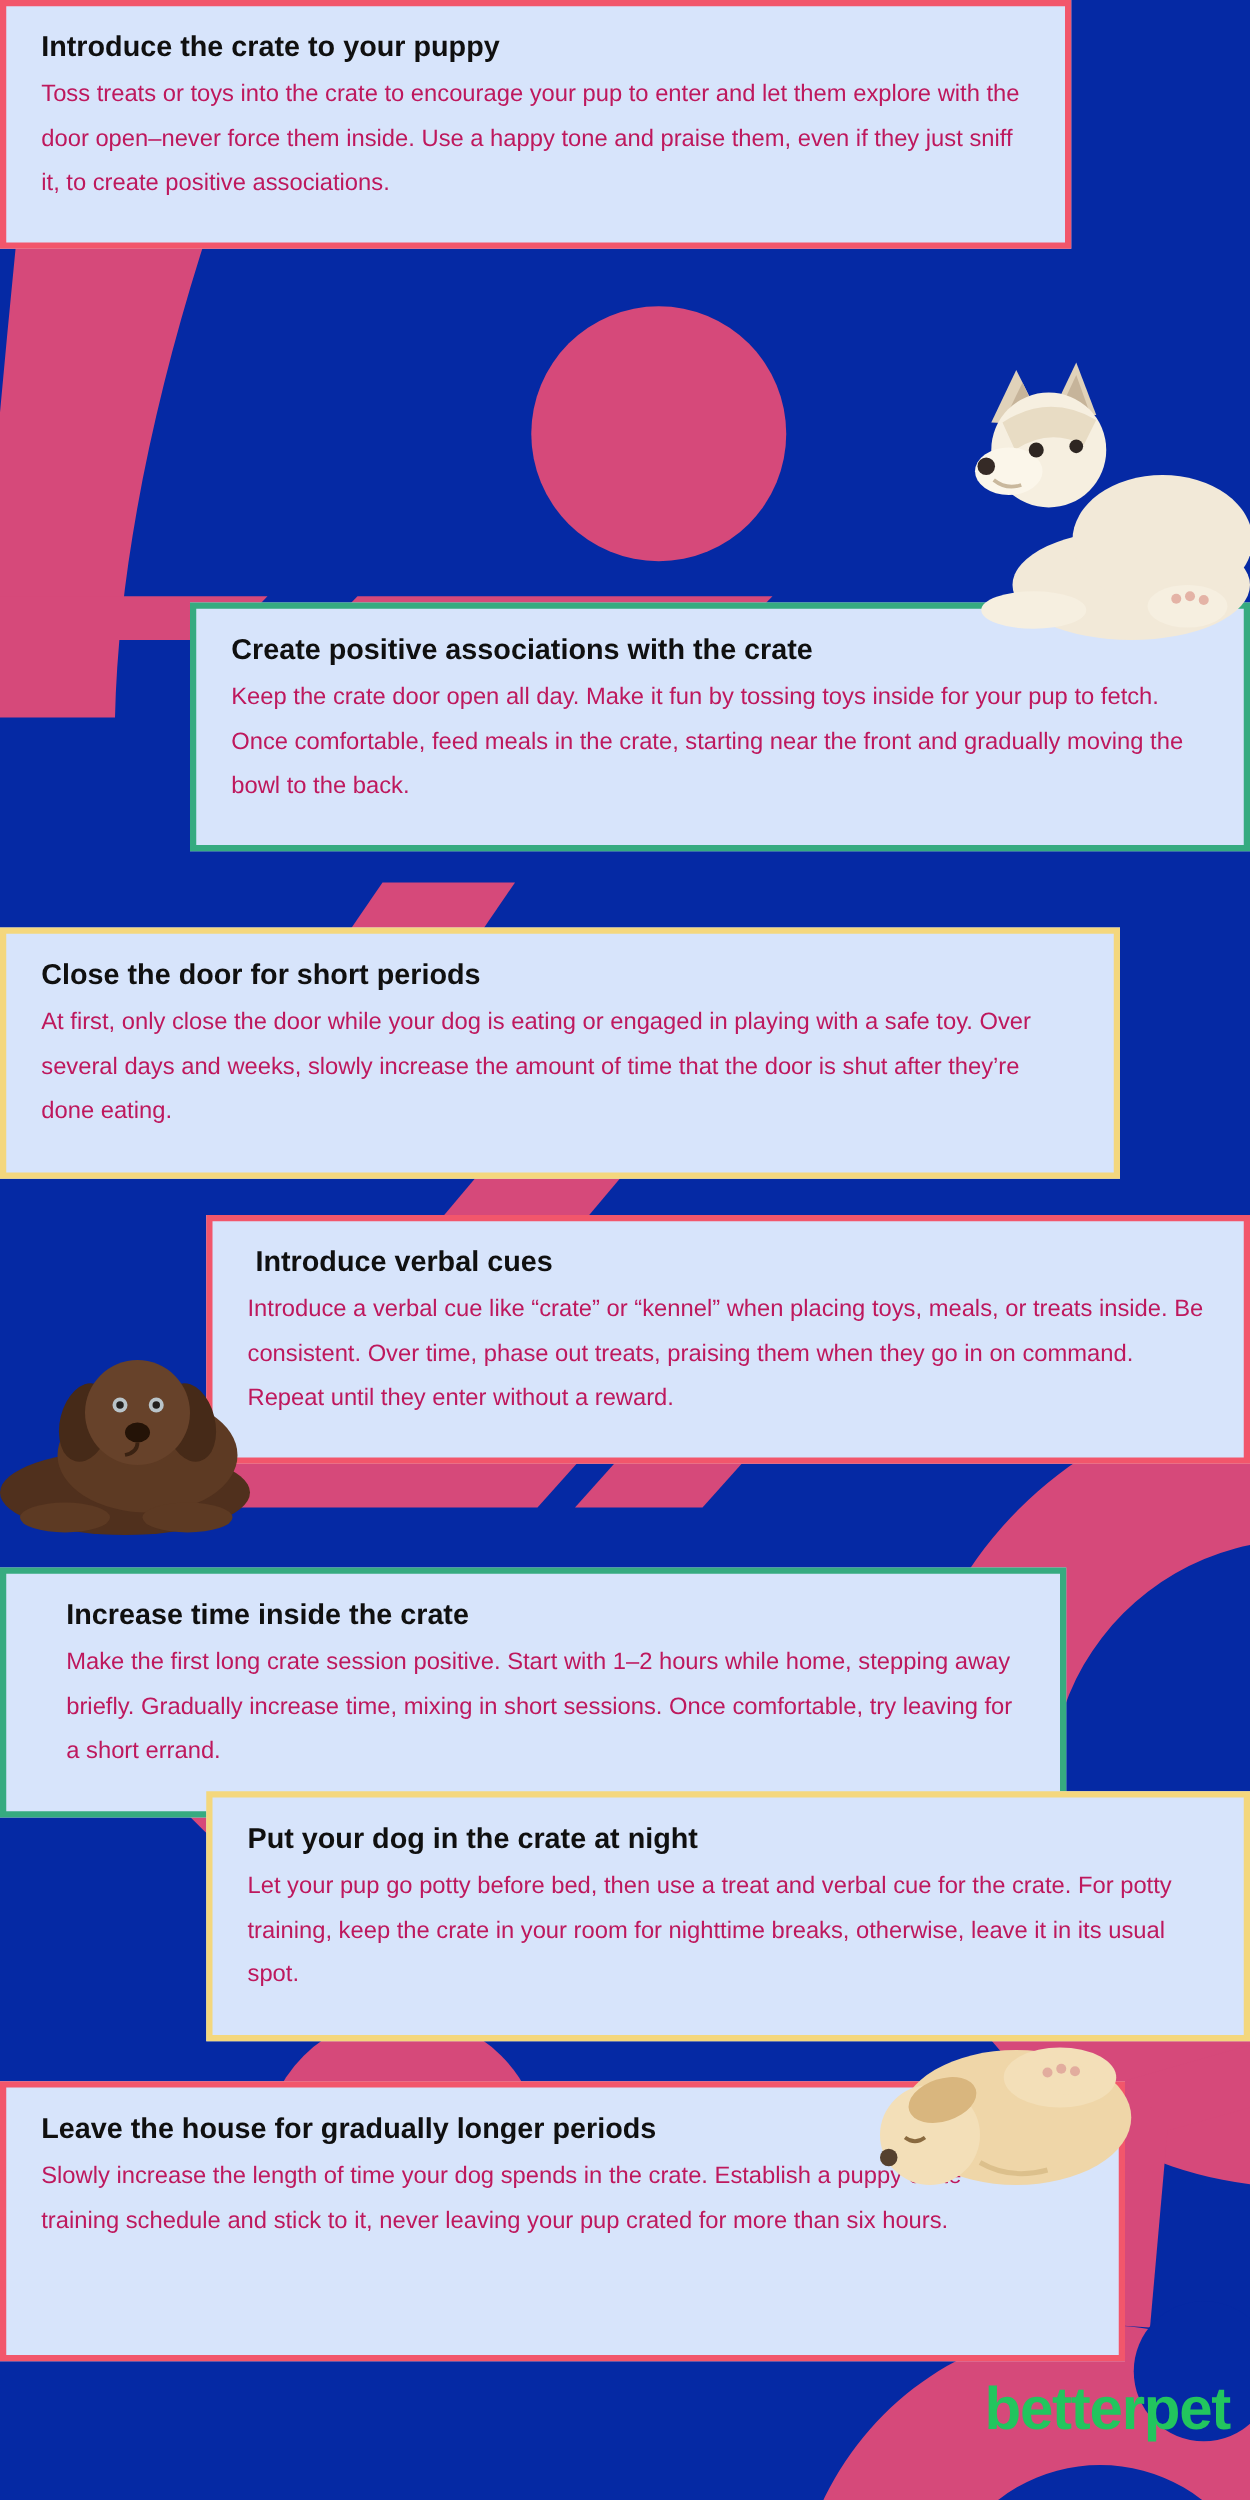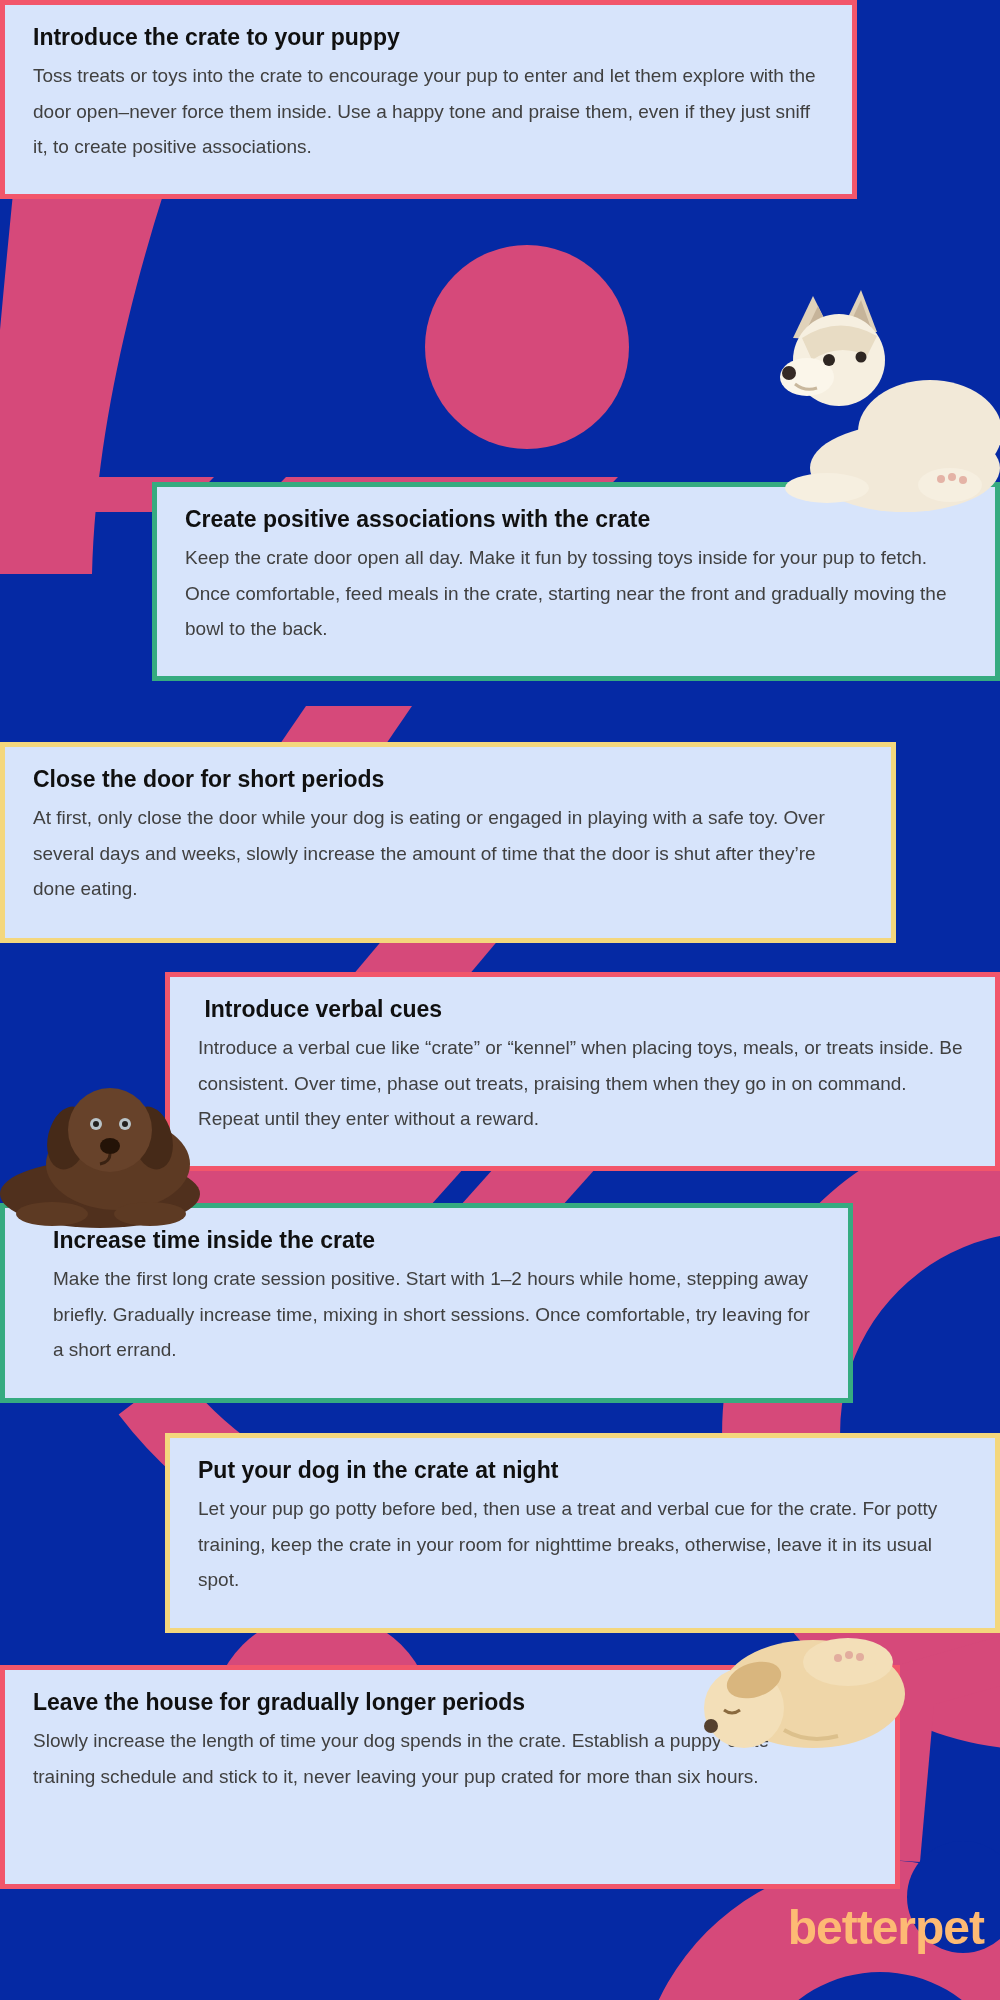--- a/index.html
+++ b/index.html
@@ -12,7 +12,7 @@
   .card{position:absolute;box-sizing:border-box;background:#d7e4fb;border:5px solid #0369a1;
         padding:19px 28px;z-index:3;}
   .card h2{margin:0 0 7px 0;font-size:23px;font-weight:bold;color:#101010;white-space:pre;}
-  .card p{margin:0;font-size:19px;line-height:1.87;color:#404040;max-width:800px;}
+  .card p{margin:0;font-size:19px;line-height:1.87;color:#be185d;max-width:800px;}
   .b-pink{border-color:#f2566b;}
   .b-green{border-color:#36ab80;}
   .b-yellow{border-color:#f4d77d;}

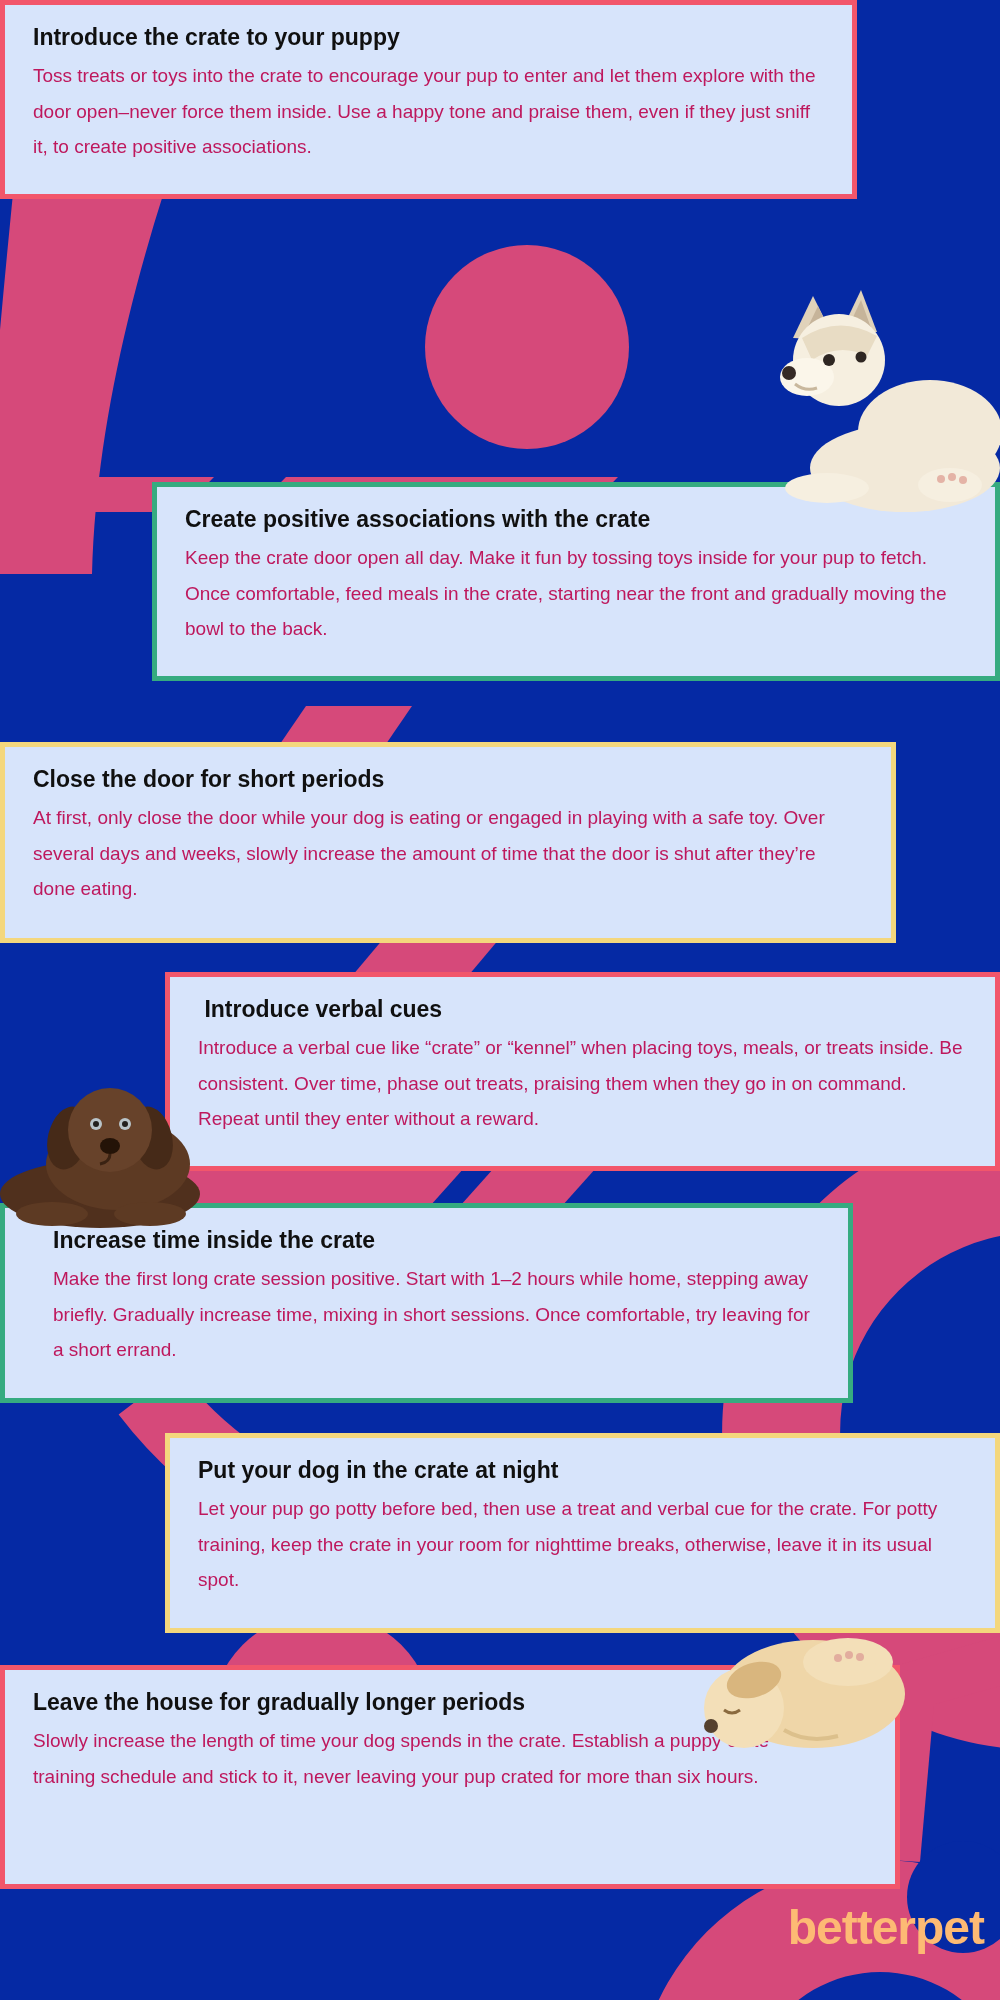--- a/index.html
+++ b/index.html
@@ -20,7 +20,7 @@
   .card2{left:152px;top:482px;width:848px;height:199px;}
   .card3{left:0;top:742px;width:896px;height:201px;}
   .card4{left:165px;top:972px;width:835px;height:199px;}
-  .card5{left:0;top:1203px;width:853px;height:200px;padding-left:48px;}
+  .card5{left:0;top:1254px;width:853px;height:200px;padding-left:48px;}
   .card6{left:165px;top:1433px;width:835px;height:200px;}
   .card7{left:0;top:1665px;width:900px;height:224px;}
   .puppy{position:absolute;z-index:4;}

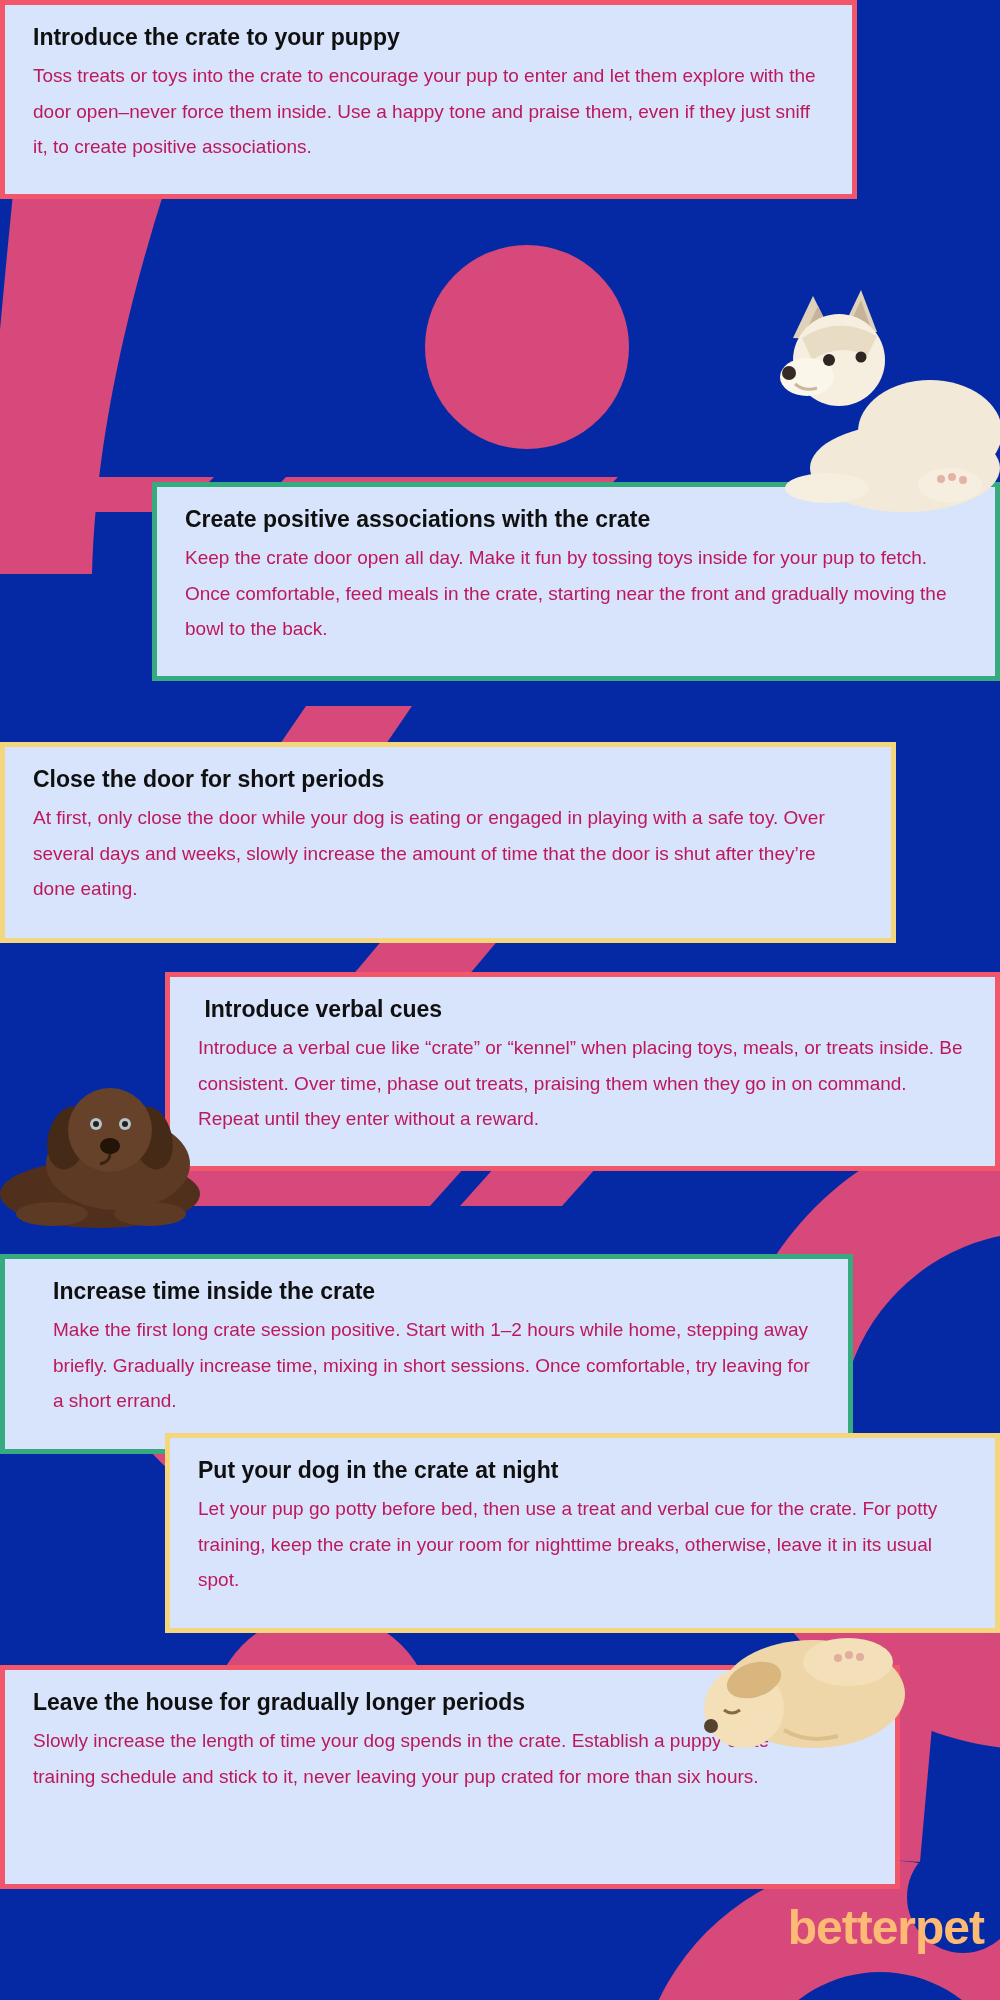--- a/index.html
+++ b/index.html
@@ -24,7 +24,7 @@
   .card6{left:165px;top:1433px;width:835px;height:200px;}
   .card7{left:0;top:1665px;width:900px;height:224px;}
   .puppy{position:absolute;z-index:4;}
-  .logo{position:absolute;right:16px;top:1900px;z-index:4;color:#fdba74;
+  .logo{position:absolute;right:16px;top:1900px;z-index:4;color:#22c55e;
         font-size:48px;font-weight:bold;letter-spacing:-1px;}
 </style>
 </head>

